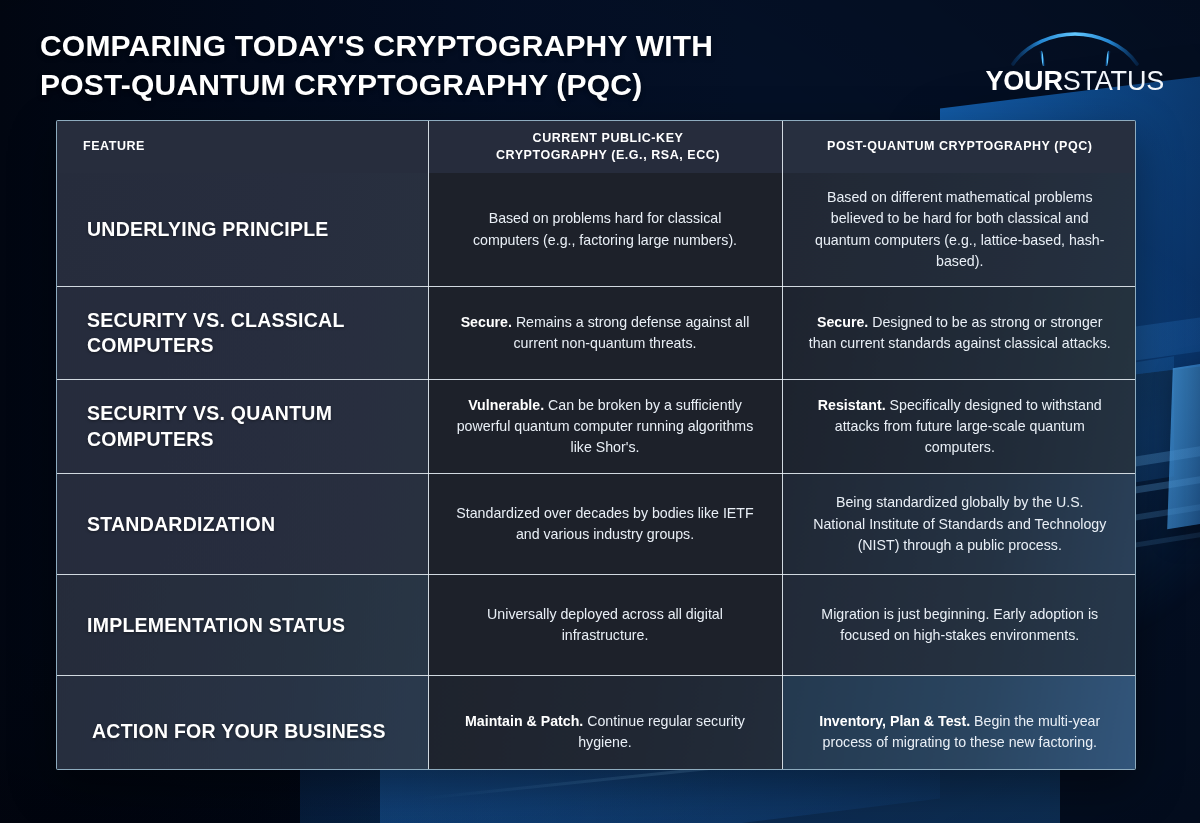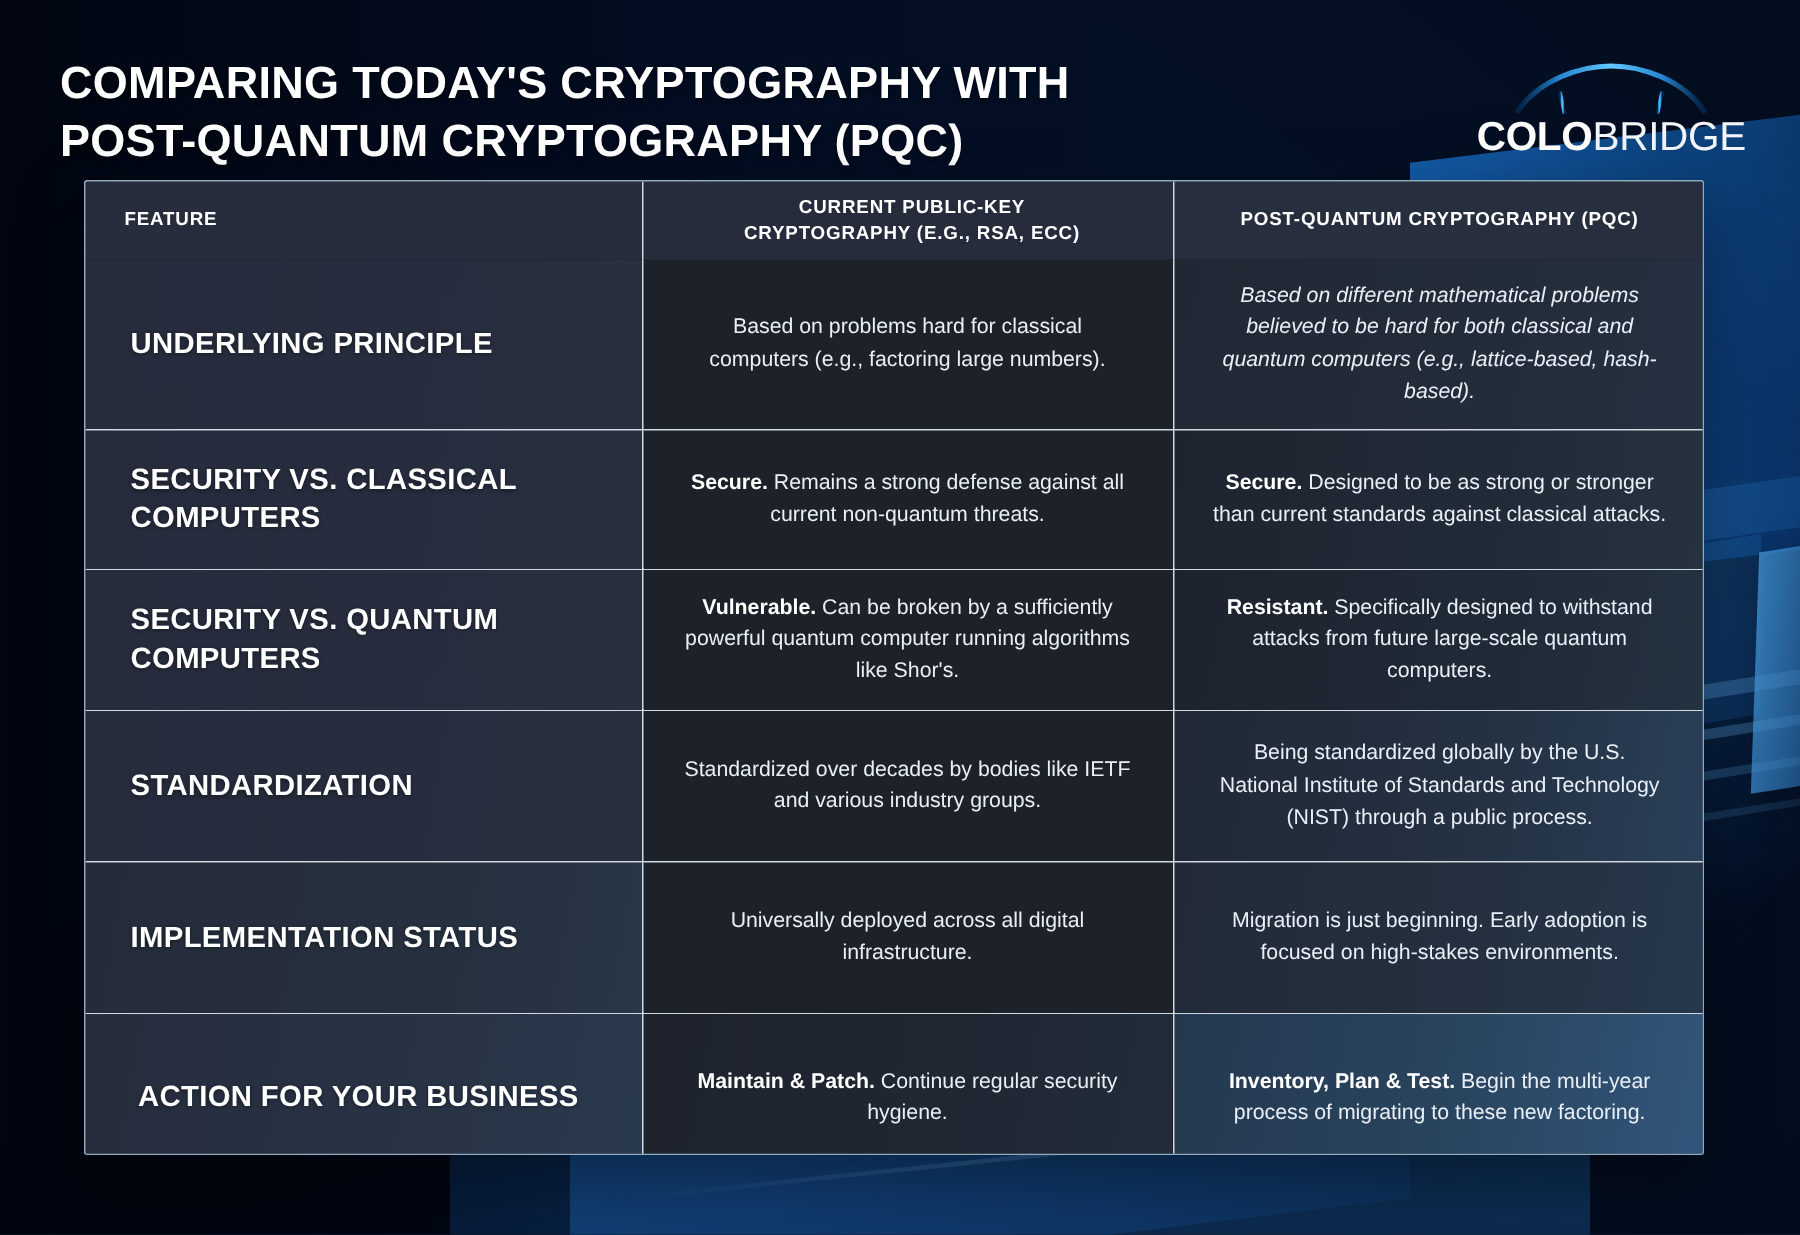--- a/index.html
+++ b/index.html
@@ -95,7 +95,7 @@
   .header{
     position:absolute; left:0; top:0; width:1200px; height:118px;
     display:flex; align-items:flex-start; justify-content:space-between;
-    padding: 36px 30px 0 40px;
+    padding: 26px 30px 0 40px;
   }
   .title{
     color:#ffffff;

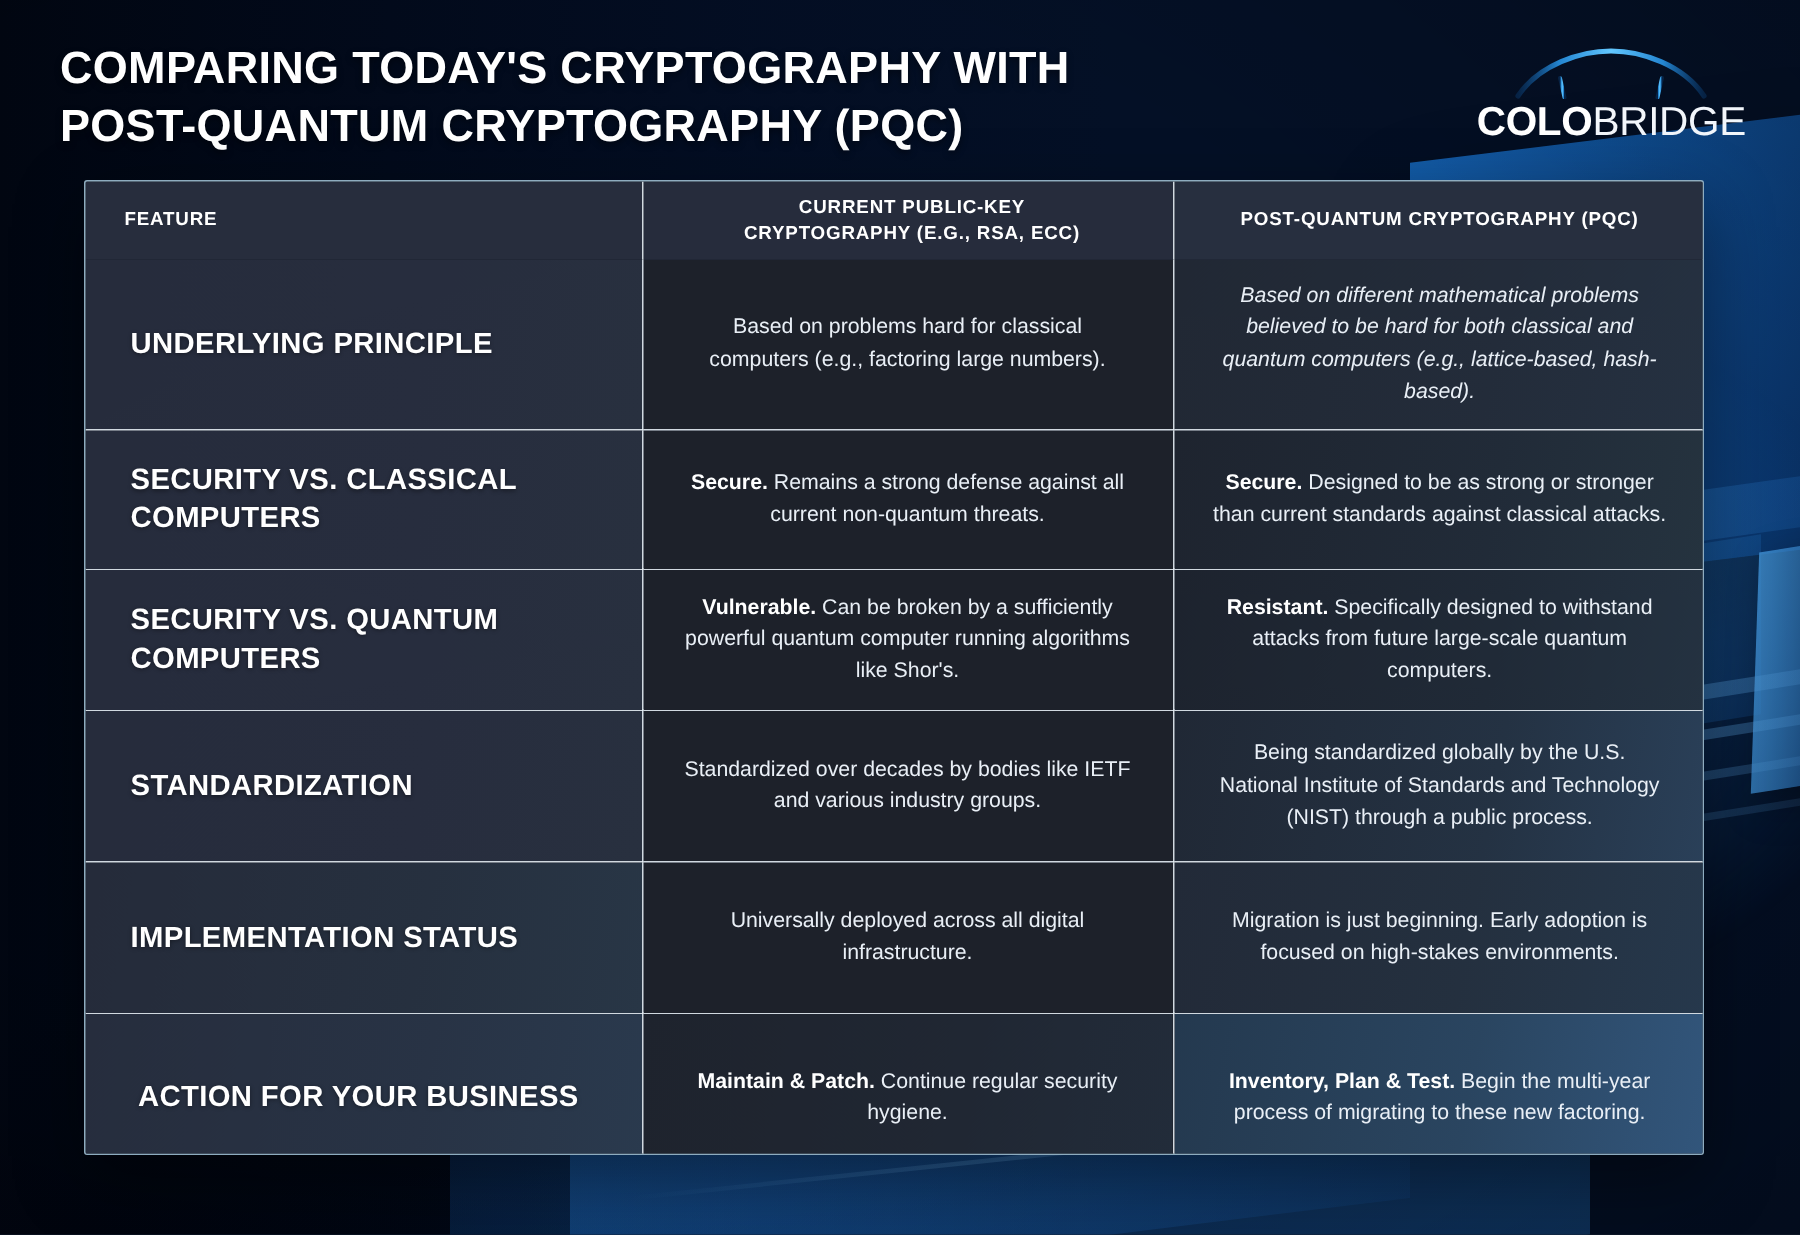--- a/index.html
+++ b/index.html
@@ -257,7 +257,7 @@
       <path d="M98 20 L95 33" stroke="url(#arcg)" stroke-width="2.6" stroke-linecap="round" fill="none"></path>
     </svg>
     <div class="logo-word">
-      <span class="b1">COLO</span><span class="b2">BRIDGE</span>
+      <span class="b1">YOUR</span><span class="b2">BRIDGE</span>
     </div>
   </div>
 

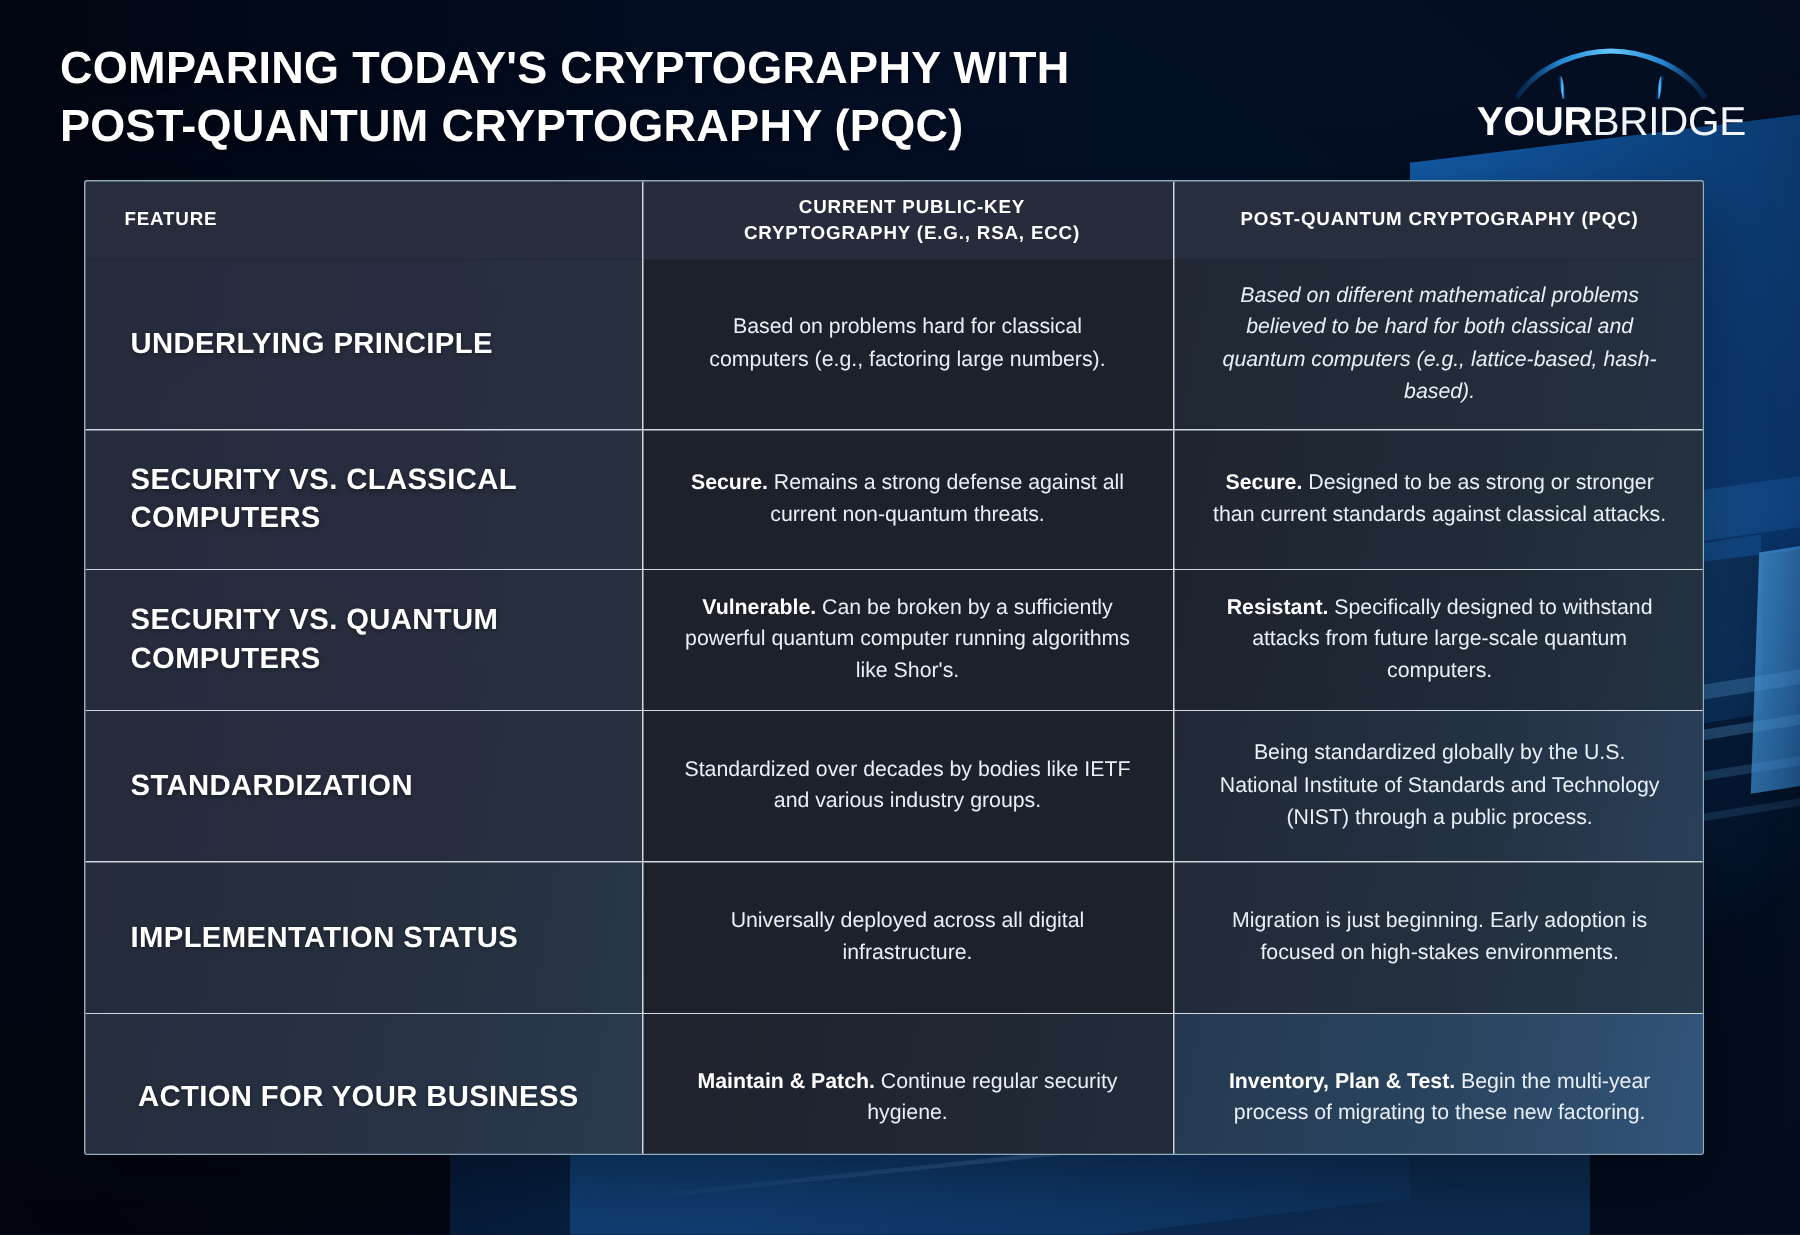--- a/index.html
+++ b/index.html
@@ -257,7 +257,7 @@
       <path d="M98 20 L95 33" stroke="url(#arcg)" stroke-width="2.6" stroke-linecap="round" fill="none"></path>
     </svg>
     <div class="logo-word">
-      <span class="b1">YOUR</span><span class="b2">BRIDGE</span>
+      <span class="b1">YOUR</span><span class="b2">STATUS</span>
     </div>
   </div>
 

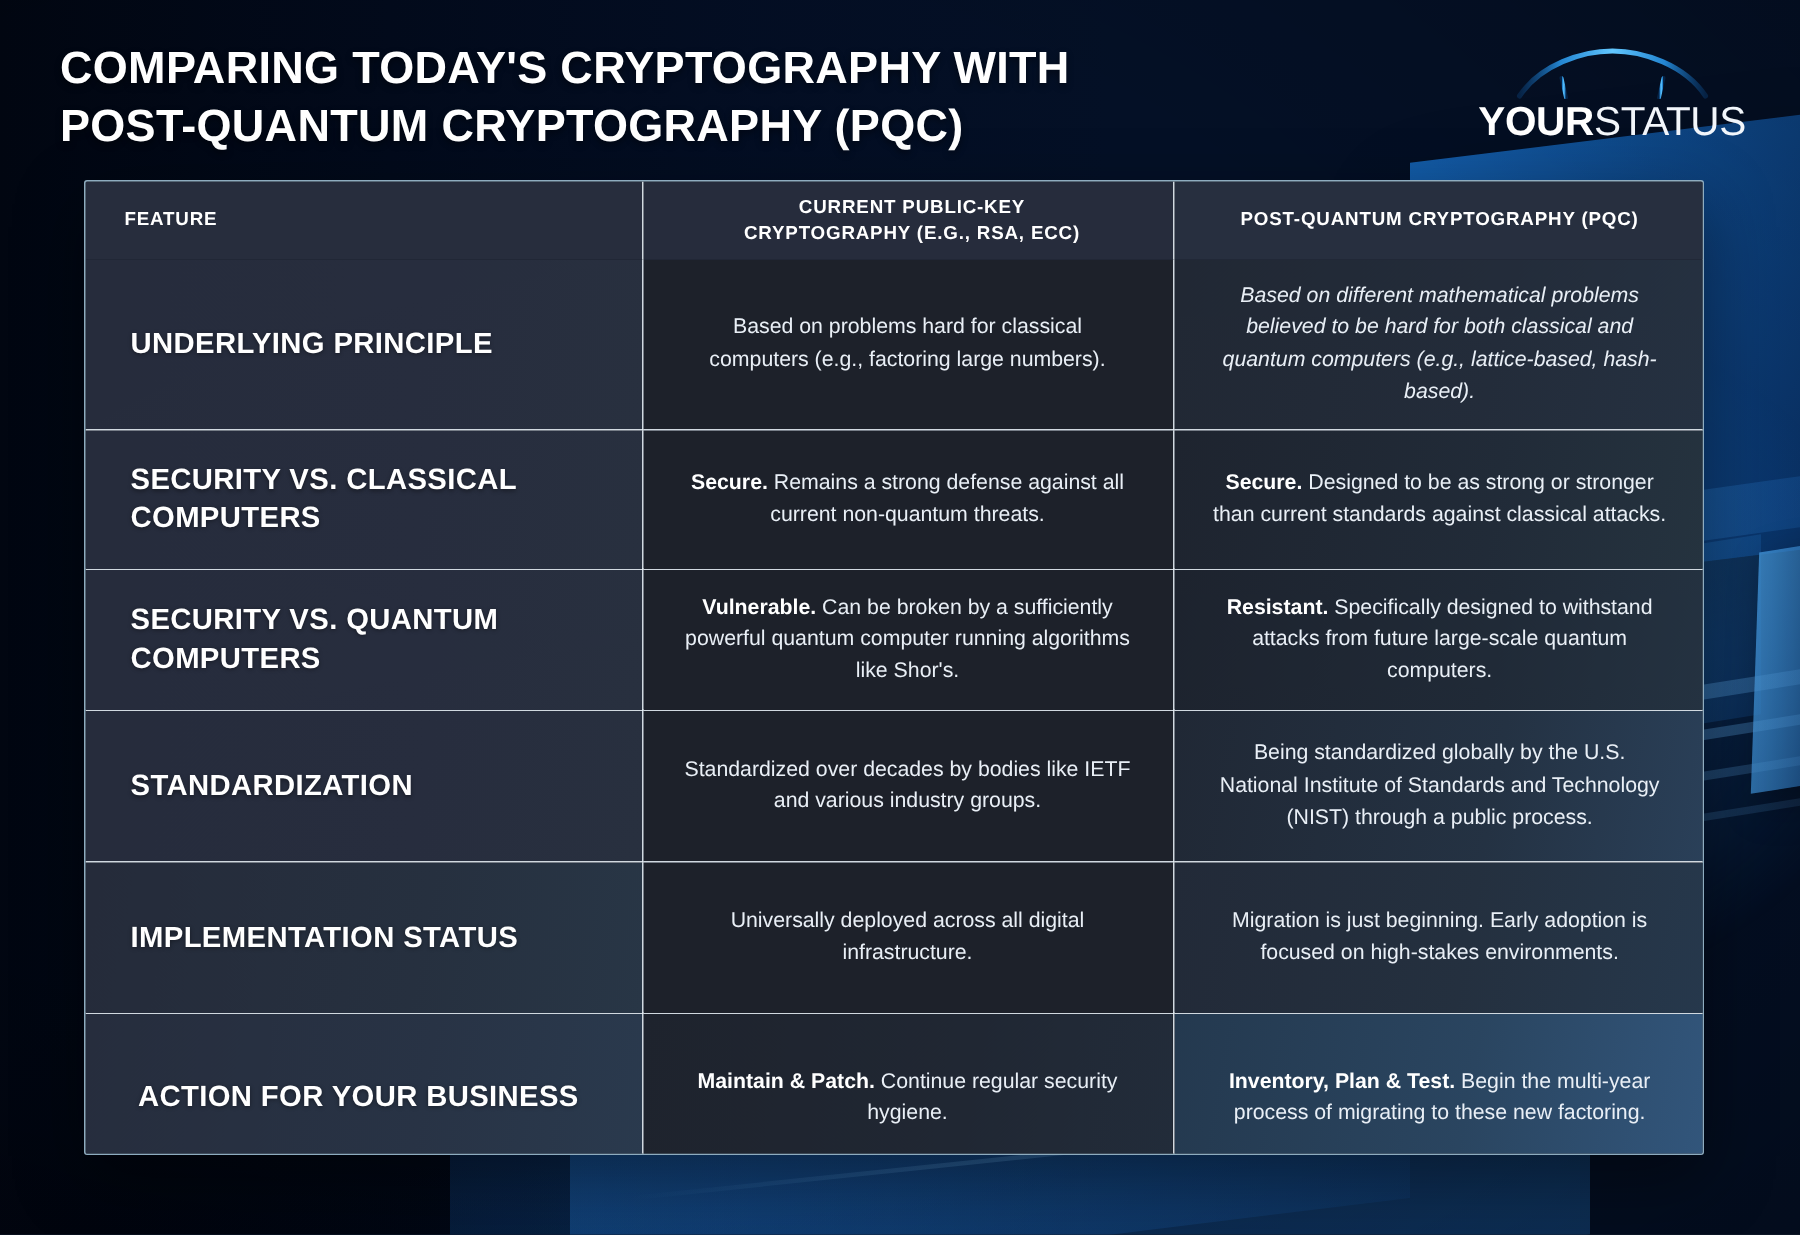--- a/index.html
+++ b/index.html
@@ -156,7 +156,7 @@
   .col-pqc   { background: linear-gradient(100deg,#222a38 0%, #24303f 55%, #26384c 100%); }
 
   
-  tr.r0 .col-pqc{ background: linear-gradient(100deg,#212834 0%, #232c3a 60%, #253141 100%); font-style: italic; }
+  tr.r0 .col-pqc{ background: linear-gradient(100deg,#212834 0%, #232c3a 60%, #253141 100%); }
   tr.r1 .col-pqc{ background: linear-gradient(100deg,#1e242f 0%, #212b38 60%, #25333f 100%); margin-left: 16px; }
   tr.r2 .col-pqc{ background: linear-gradient(100deg,#1d232e 0%, #202a37 60%, #243241 100%); }
   tr.r3 .col-pqc{ background: linear-gradient(100deg,#202835 0%, #243243 60%, #2a4059 100%); }

